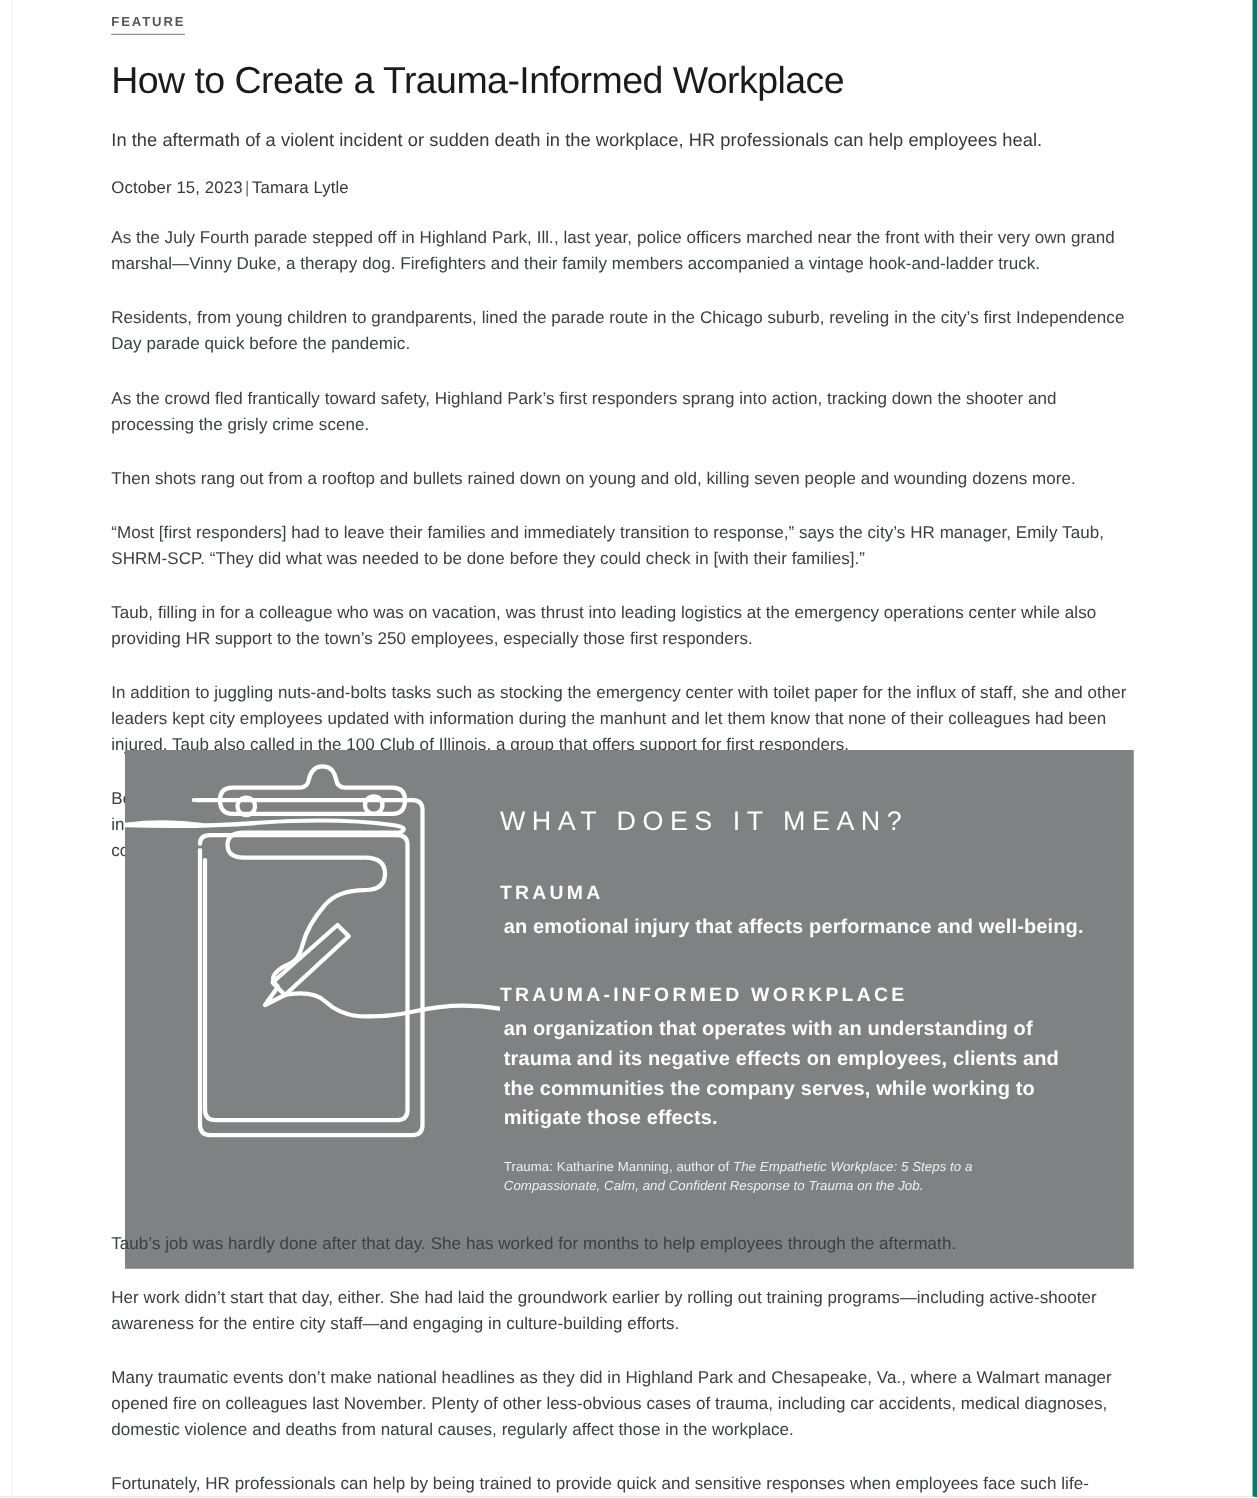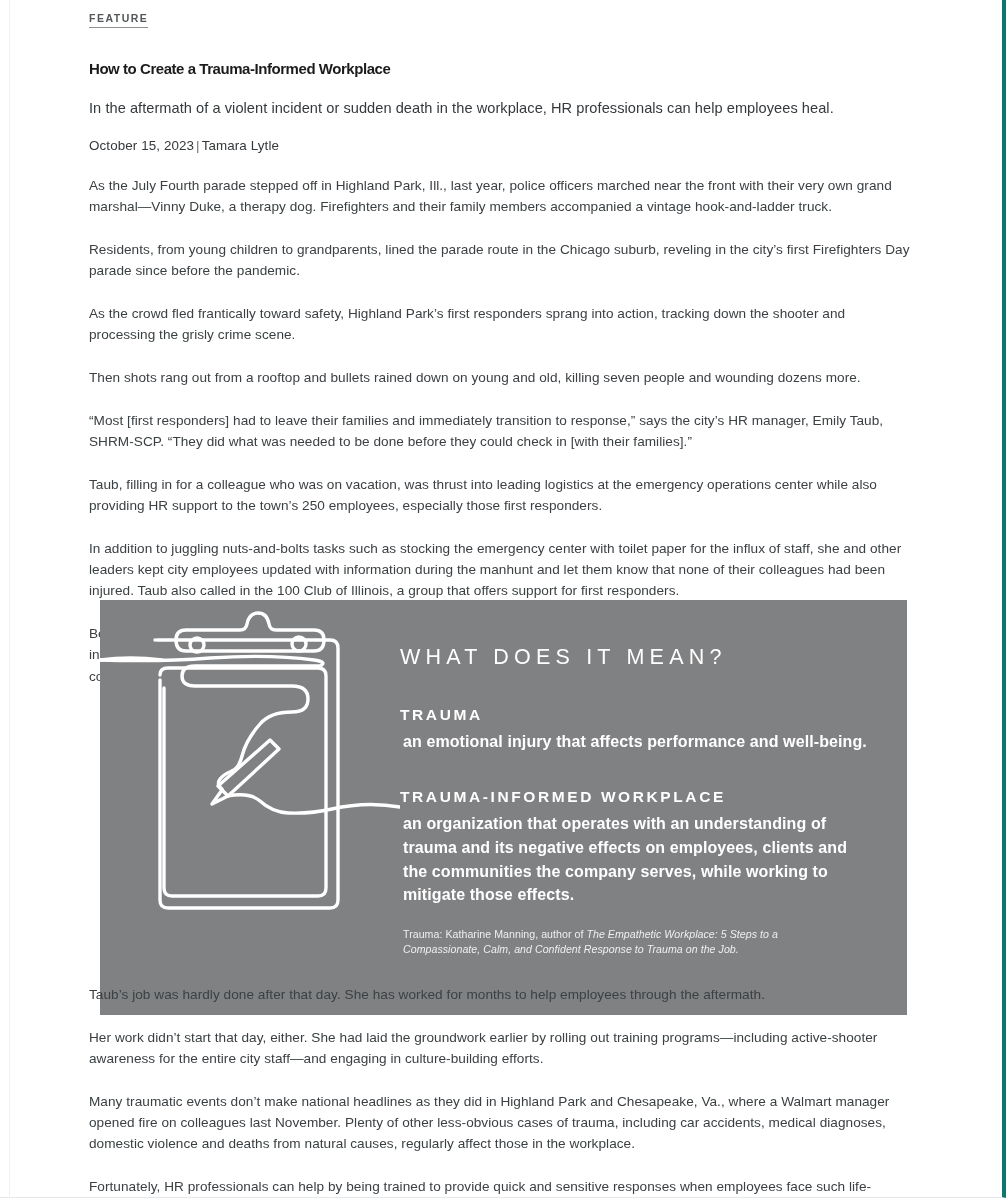--- a/index.html
+++ b/index.html
@@ -53,9 +53,9 @@
   }
 
   .headline {
-    margin: 32px 0 0 0;
-    font-size: 15px;
-    font-weight: 700;
+    margin: 18px 0 0 0;
+    font-size: 30px;
+    font-weight: 400;
     letter-spacing: -0.45px;
     color: #1b1b1b;
     line-height: 1.25;

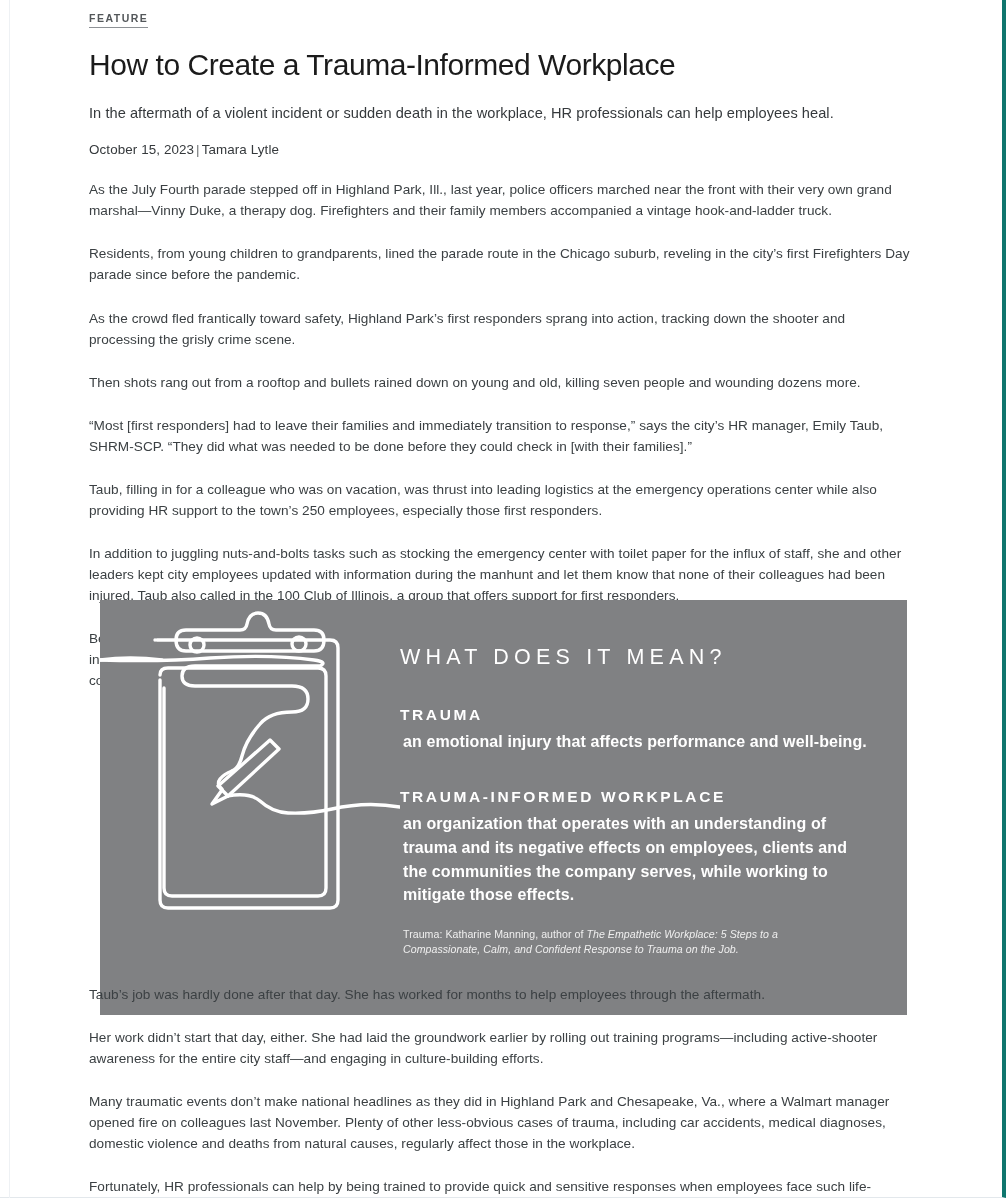--- a/index.html
+++ b/index.html
@@ -183,7 +183,7 @@
 
     <div class="body-block">
       <p class="para">As the July Fourth parade stepped off in Highland Park, Ill., last year, police officers marched near the front with their very own grand marshal—Vinny Duke, a therapy dog. Firefighters and their family members accompanied a vintage hook-and-ladder truck.</p>
-      <p class="para">Residents, from young children to grandparents, lined the parade route in the Chicago suburb, reveling in the city’s first Firefighters Day parade since before the pandemic.</p>
+      <p class="para">Residents, from young children to grandparents, lined the parade route in the Chicago suburb, reveling in the city’s first Independence Day parade quick before the pandemic.</p>
       <p class="para">As the crowd fled frantically toward safety, Highland Park’s first responders sprang into action, tracking down the shooter and processing the grisly crime scene.</p>
       <p class="para">Then shots rang out from a rooftop and bullets rained down on young and old, killing seven people and wounding dozens more.</p>
       <p class="para">“Most [first responders] had to leave their families and immediately transition to response,” says the city’s HR manager, Emily Taub, SHRM-SCP. “They did what was needed to be done before they could check in [with their families].”</p>

